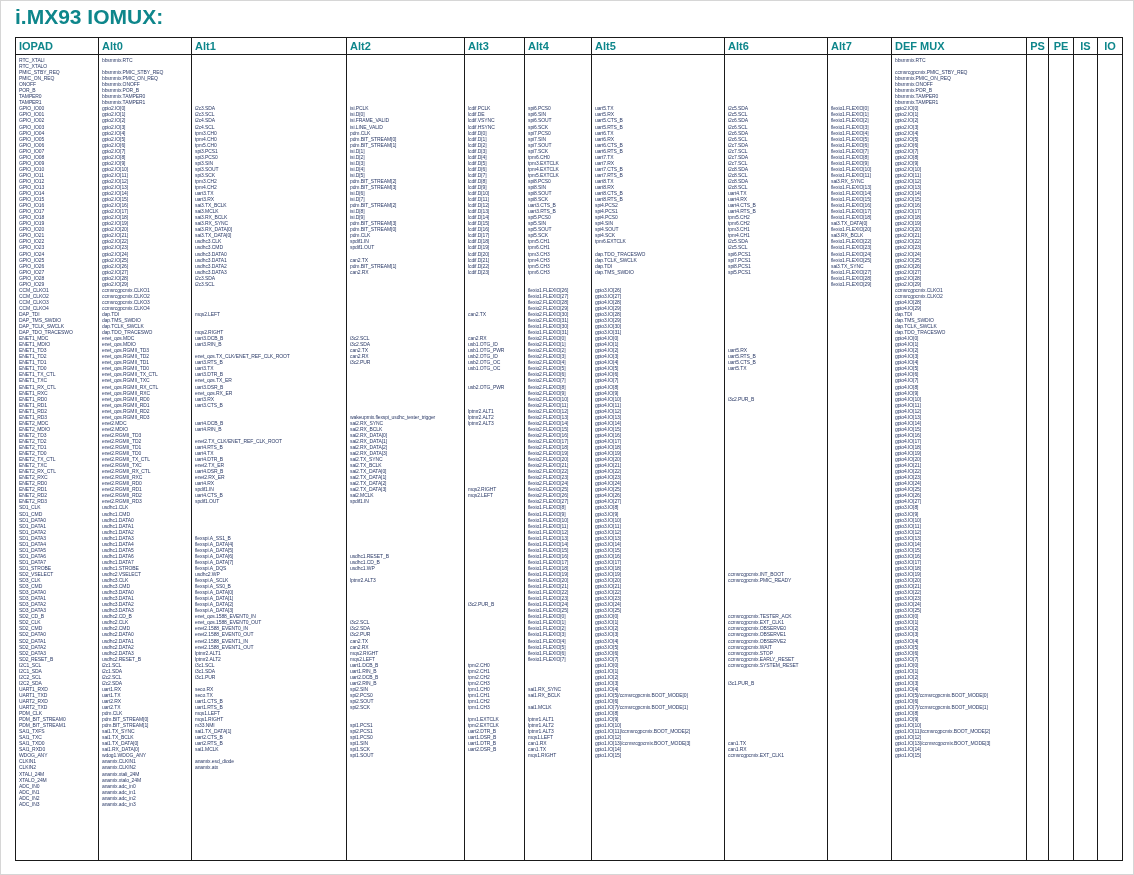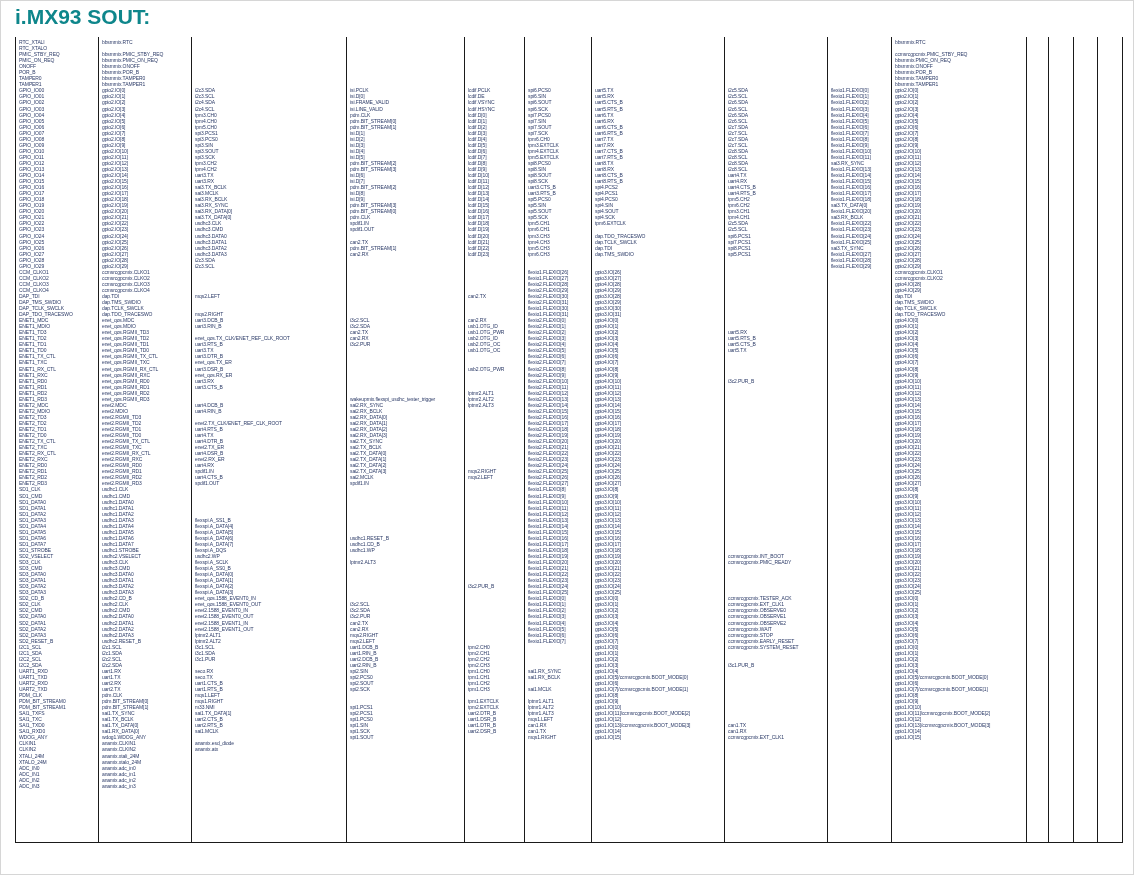--- a/index.html
+++ b/index.html
@@ -22,7 +22,7 @@
 </head>
 <body>
 
-<div id="title" style="color: rgb(14, 134, 139);">i.MX93 SOUT:</div>
+<div id="title" style="color: rgb(14, 134, 139);">i.MX93 IOMUX:</div>
 
 <div id="muxtable">
   <div class="body-row">

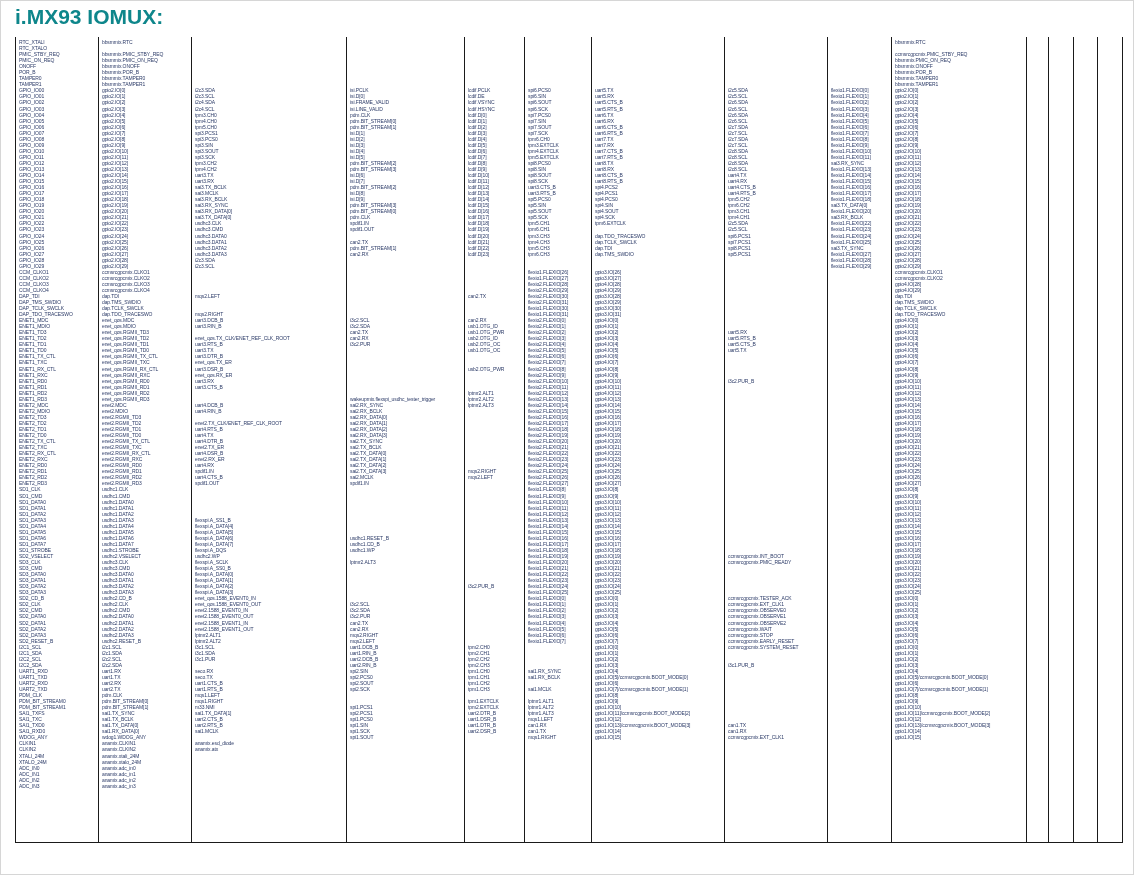--- a/index.html
+++ b/index.html
@@ -25,6 +25,22 @@
 <div id="title" style="color: rgb(14, 134, 139);">i.MX93 IOMUX:</div>
 
 <div id="muxtable">
+  <div class="hdr-row">
+      <div class="th" style="width: 83px; color: rgb(14, 134, 139);">IOPAD</div>
+      <div class="th" style="width: 93px; color: rgb(14, 134, 139);">Alt0</div>
+      <div class="th" style="width: 155px; color: rgb(14, 134, 139);">Alt1</div>
+      <div class="th" style="width: 118px; color: rgb(14, 134, 139);">Alt2</div>
+      <div class="th" style="width: 60px; color: rgb(14, 134, 139);">Alt3</div>
+      <div class="th" style="width: 67px; color: rgb(14, 134, 139);">Alt4</div>
+      <div class="th" style="width: 133px; color: rgb(14, 134, 139);">Alt5</div>
+      <div class="th" style="width: 103px; color: rgb(14, 134, 139);">Alt6</div>
+      <div class="th" style="width: 64px; color: rgb(14, 134, 139);">Alt7</div>
+      <div class="th" style="width: 135px; color: rgb(14, 134, 139);">DEF MUX</div>
+      <div class="th center" style="width: 22px; color: rgb(14, 134, 139);">PS</div>
+      <div class="th center" style="width: 25px; color: rgb(14, 134, 139);">PE</div>
+      <div class="th center" style="width: 24px; color: rgb(14, 134, 139);">IS</div>
+      <div class="th center" style="width: 24px; color: rgb(14, 134, 139);">IO</div>
+    </div>
   <div class="body-row">
       <div class="col" style="width: 83px;">
         <div class="cell" style="color: rgb(43, 58, 103);">RTC_XTALI</div>

